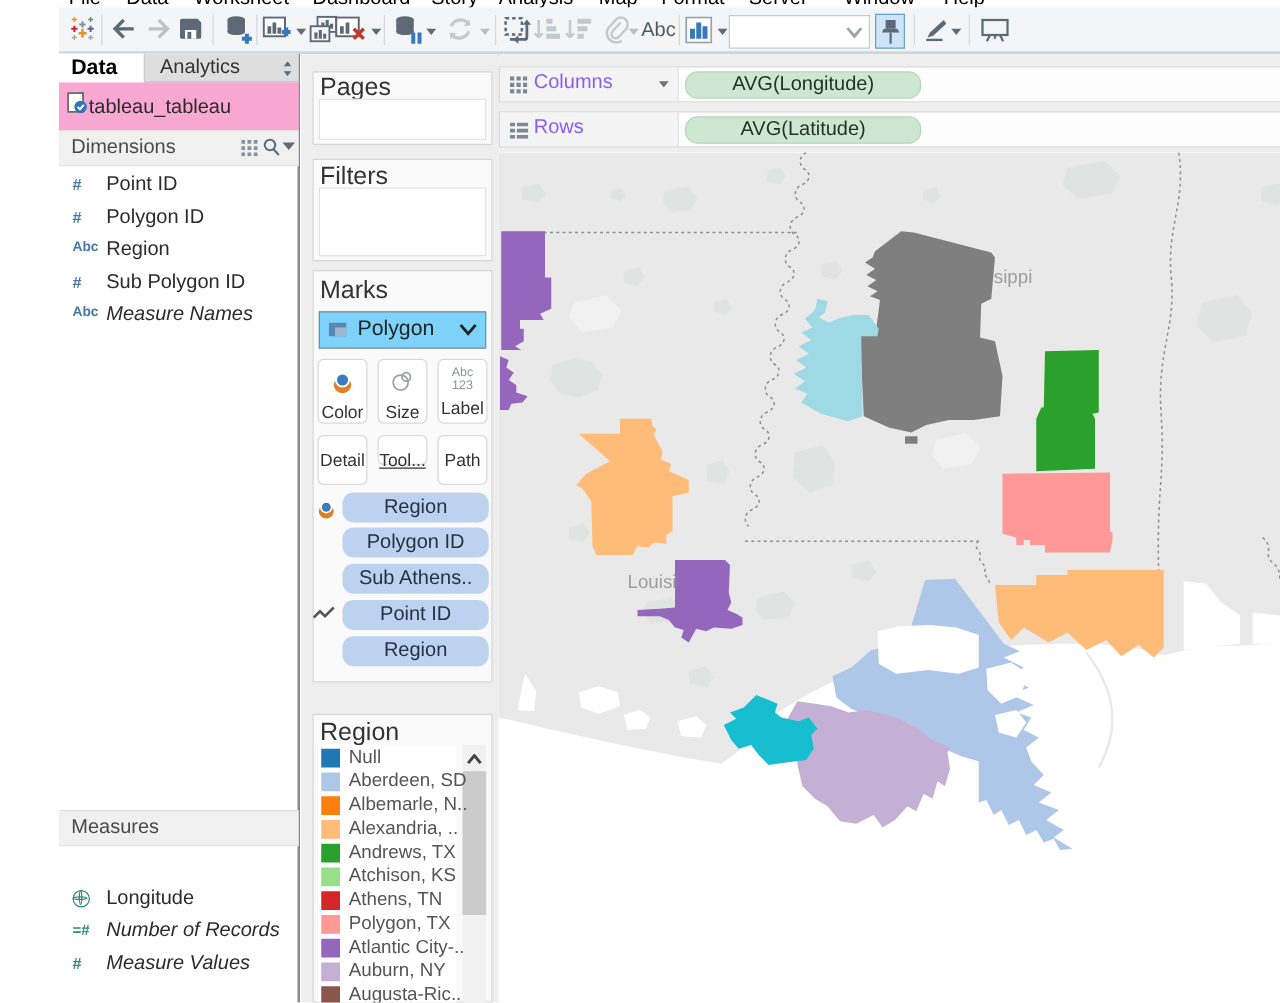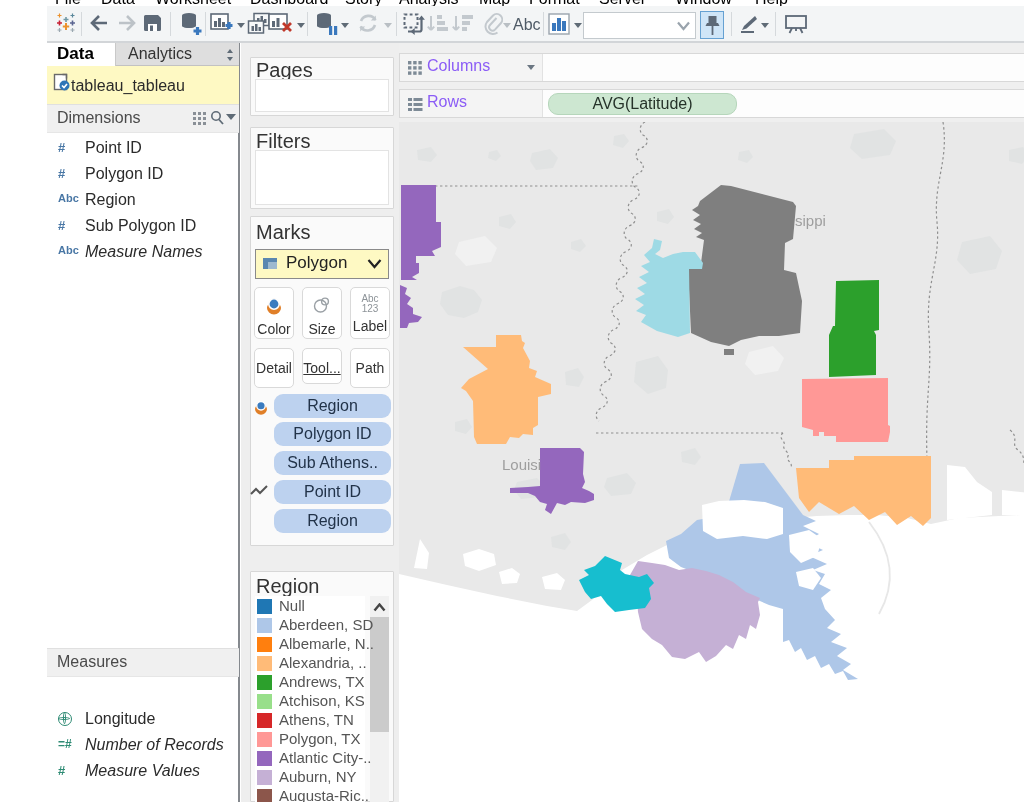--- a/index.html
+++ b/index.html
@@ -456,6 +456,7 @@
           </g>
       </svg>
       <div class="abs" style="left:127px; top:11px; width:0; height:0; border-left:4.5px solid transparent; border-right:4.5px solid transparent; border-top:5.5px solid #6b7682;"></div>
+      <div class="gpill">AVG(Longitude)</div>
     </div>
     <div class="shelf" style="top:46px">
       <div class="shelflabel">Rows</div>

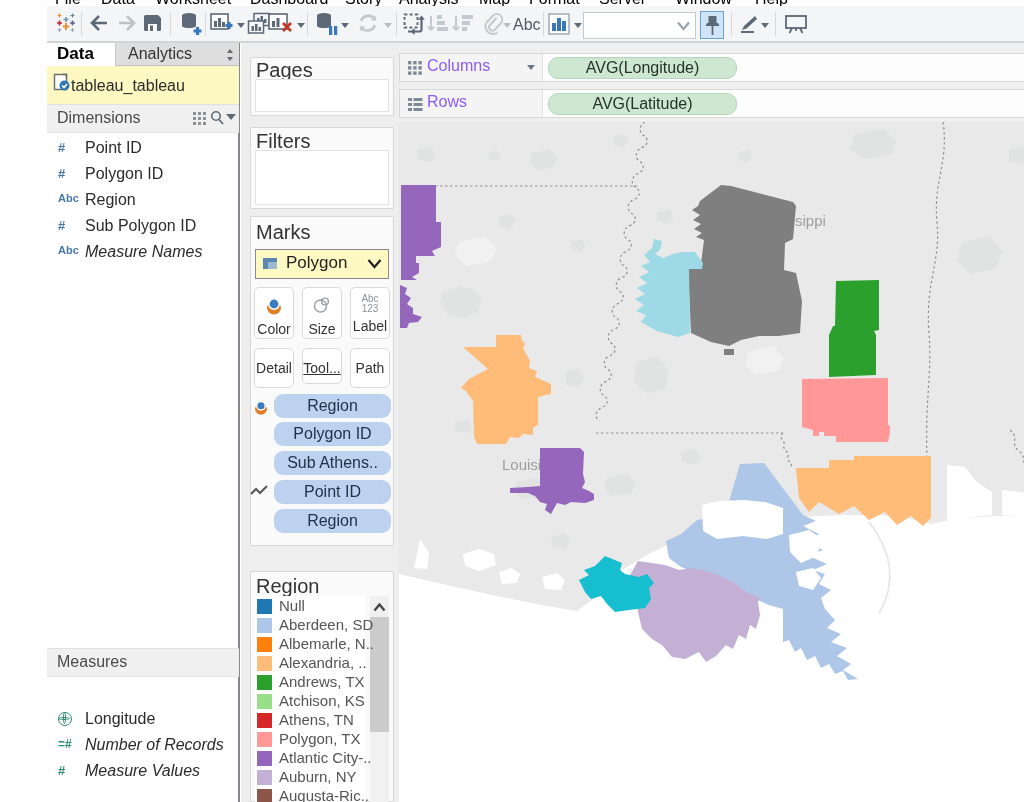--- a/index.html
+++ b/index.html
@@ -29,7 +29,7 @@
   padding:1px 0 0 10px; }
 #tabAna { position:absolute; left:69px; top:0; width:123px; height:23px; background:#dedede;
   border-bottom:1px solid #c2c2c2; font-size:16px; color:#333; padding:2px 0 0 12px; }
-#dsrow { position:absolute; left:0; top:23px; width:192px; height:38px; background:#fef9c3; }
+#dsrow { position:absolute; left:0; top:23px; width:192px; height:38px; background:#f9a8d4; }
 #dsrow .dstext { position:absolute; left:24px; top:11px; font-size:16px; color:#2b2b2b; }
 .secthead { position:absolute; left:0; width:192px; height:29px; background:#f0f0f0;
   border-top:1px solid #e0e0e0; border-bottom:1px solid #e6e6e6;

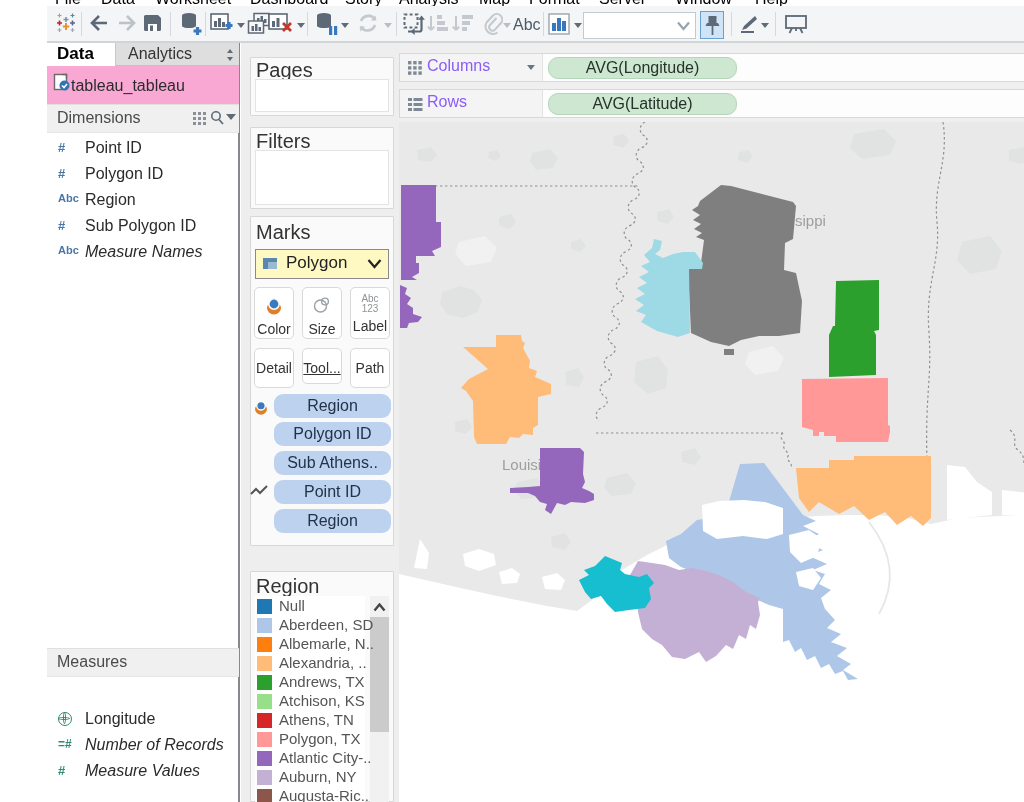--- a/index.html
+++ b/index.html
@@ -336,7 +336,7 @@
     <div class="card" style="top:173px; height:330px"></div>
     <div class="cardtitle" style="top:178px">Marks</div>
 
-    <div class="abs" style="left:14px; top:206px; width:134px; height:30px; background:#fef9c3; border:1px solid #8a8a8a;">
+    <div class="abs" style="left:14px; top:206px; width:134px; height:30px; background:#7dd3fc; border:1px solid #8a8a8a;">
       <svg class="abs" style="left:7px;top:8px" width="15" height="13" viewBox="0 0 15 13">
         <rect x="0" y="0" width="14" height="11" fill="#5a87b0"></rect>
         <rect x="5" y="4" width="9" height="7" fill="#9db9cf"></rect>

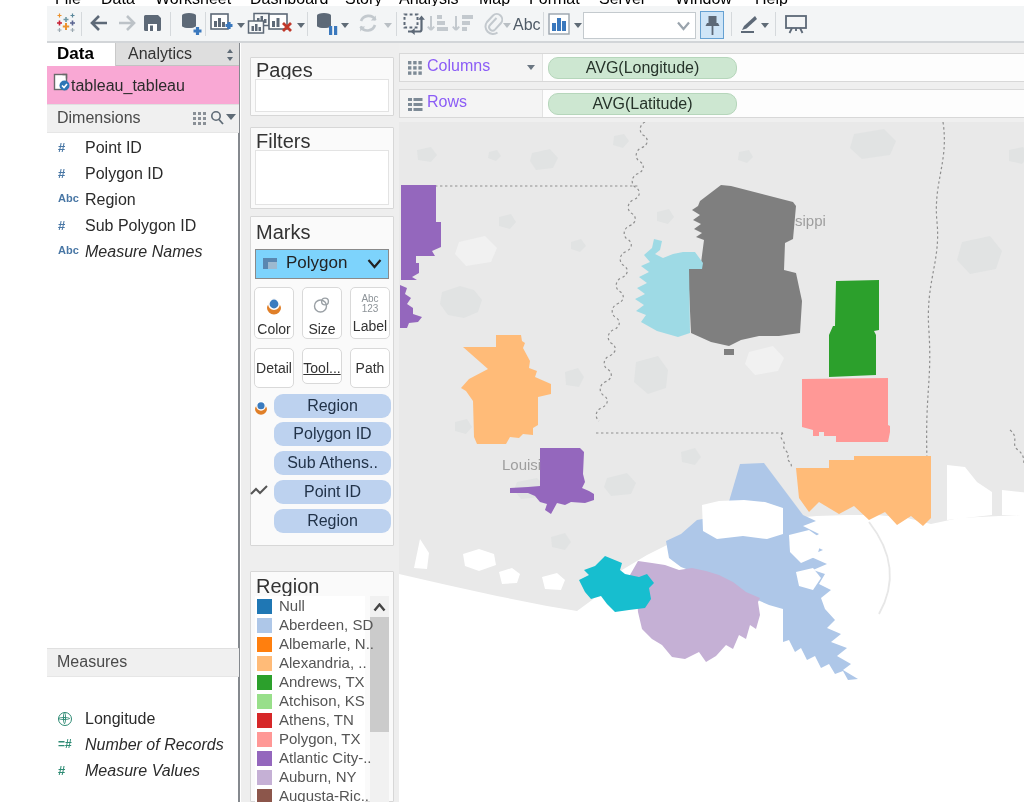--- a/index.html
+++ b/index.html
@@ -367,7 +367,7 @@
     </div>
 
     <div class="markbtn" style="left:13px; top:305px; height:40px; line-height:38px;">Detail</div>
-    <div class="markbtn" style="left:61px; top:305px; height:36px; line-height:38px;text-decoration:underline;">Tool...</div>
+    <div class="markbtn" style="left:61px; top:305px; height:24px; line-height:38px;text-decoration:underline;">Tool...</div>
     <div class="markbtn" style="left:109px; top:305px; height:40px; line-height:38px;">Path</div>
 
     <svg class="abs" style="left:11px; top:356px" width="18" height="17" viewBox="0 0 20 20">

